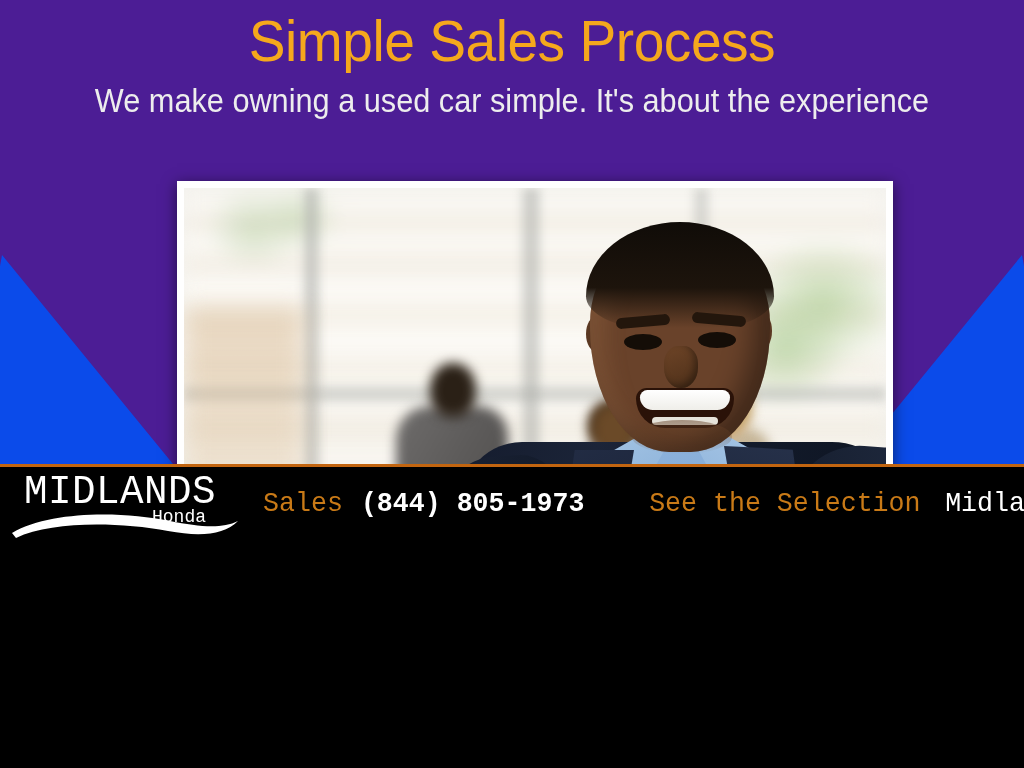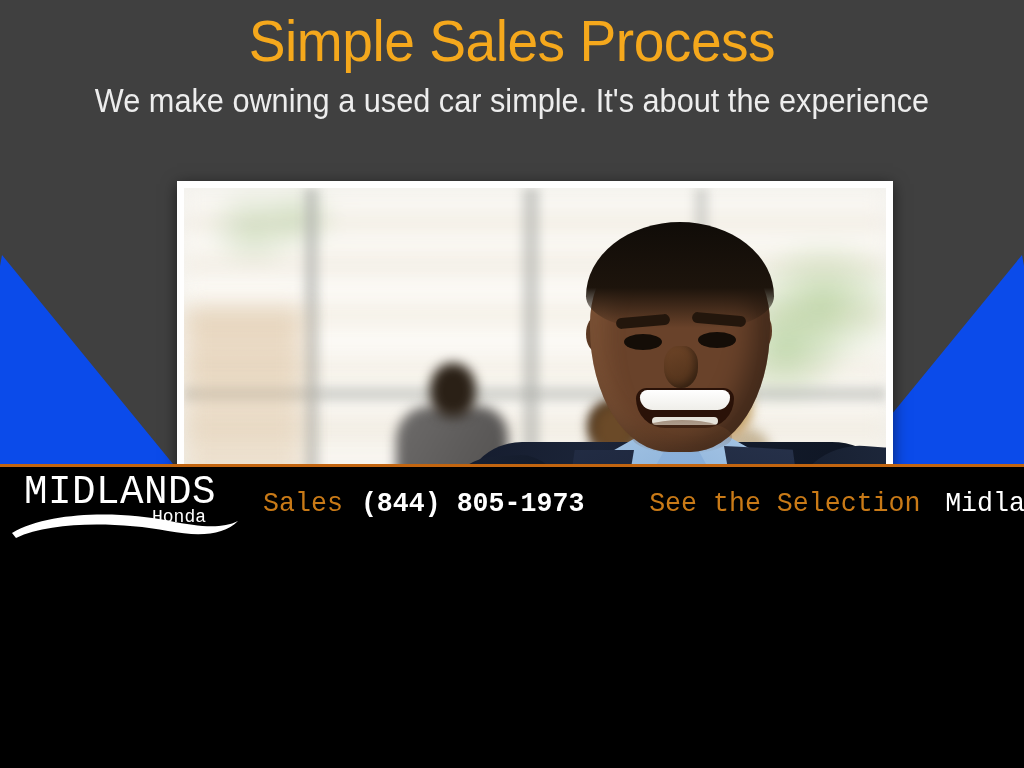--- a/index.html
+++ b/index.html
@@ -11,7 +11,7 @@
   #stage {
     position:relative;
     width:1024px; height:540px;
-    background:#404040;
+    background:#4c1d95;
     overflow:hidden;
   }
 

